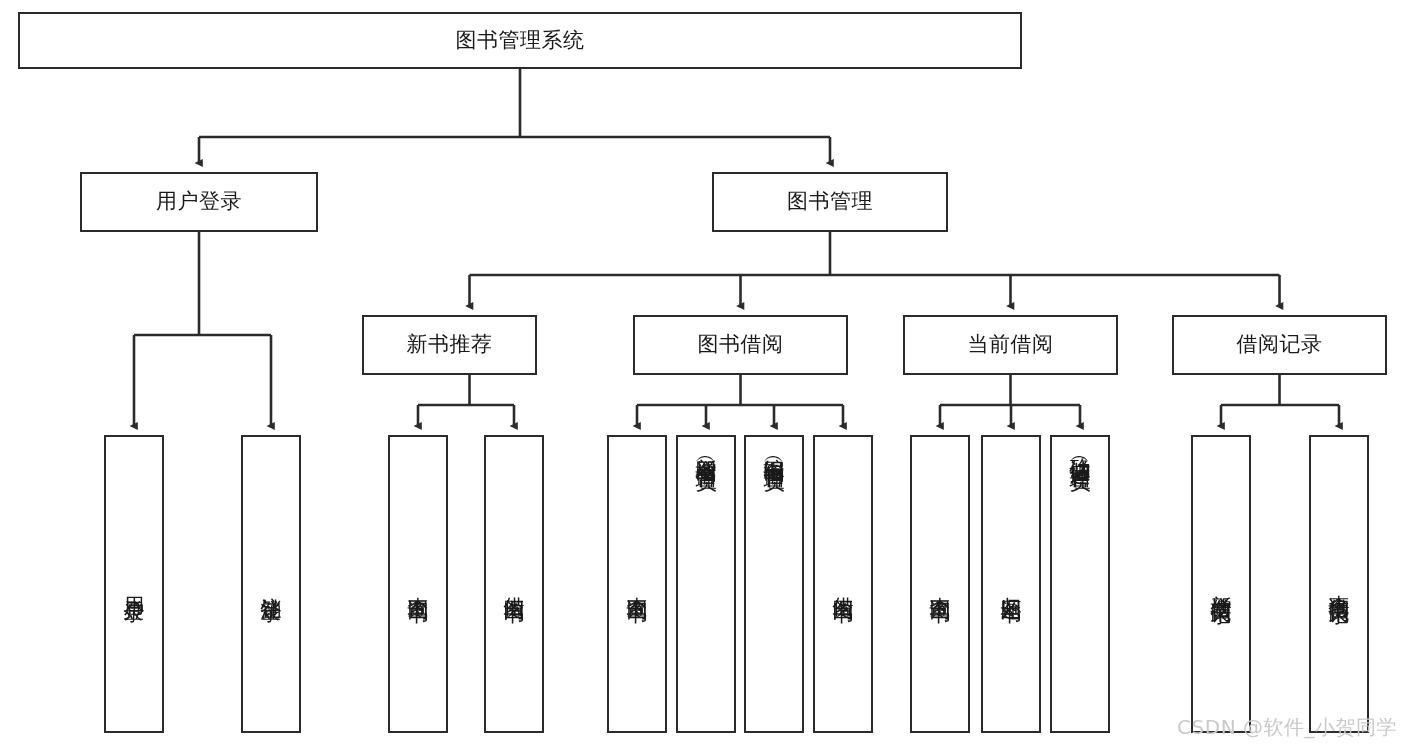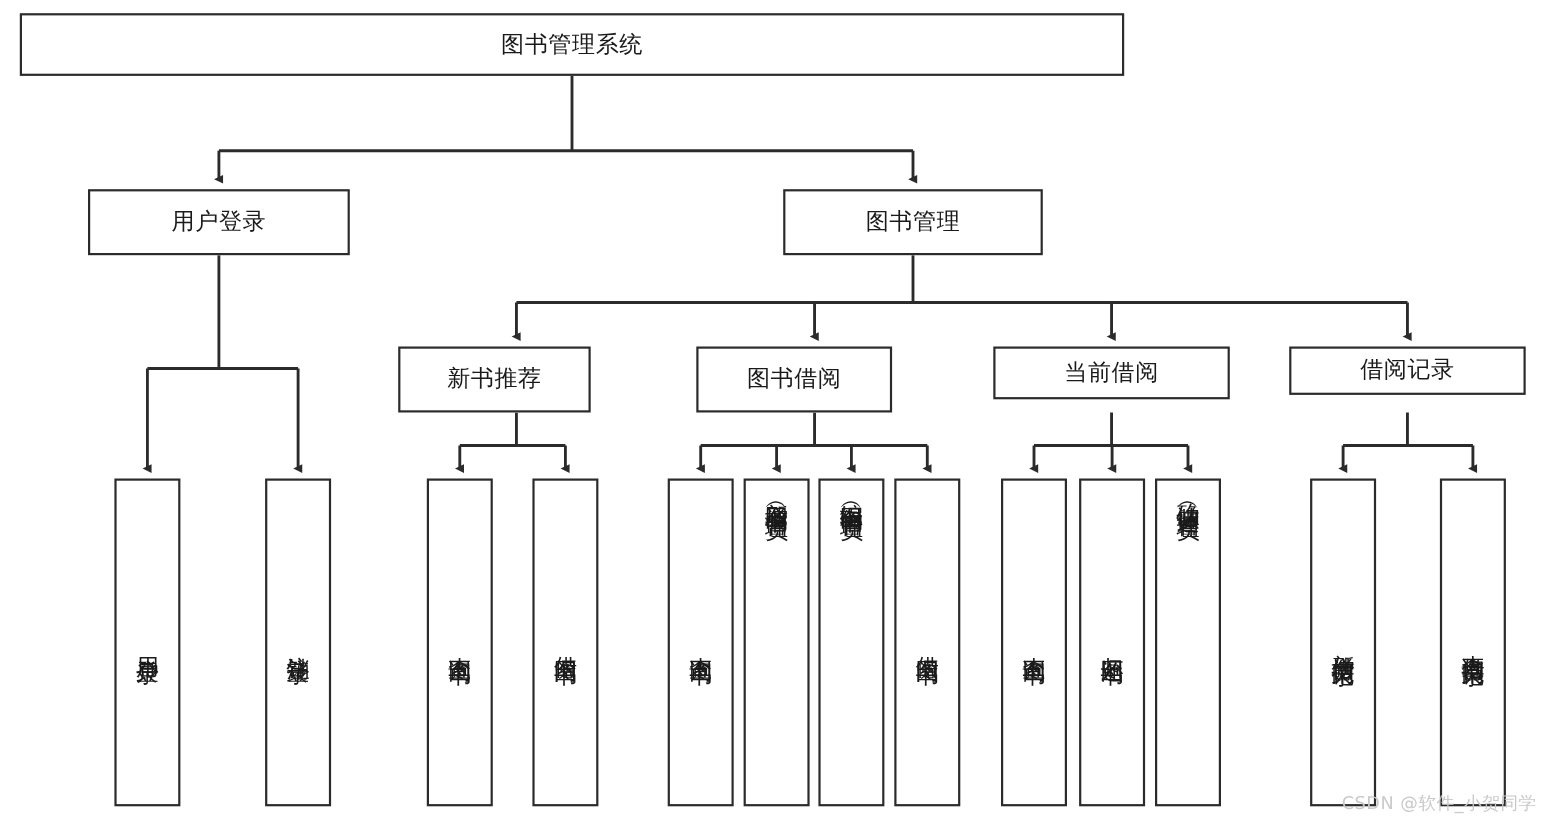--- a/index.html
+++ b/index.html
@@ -165,7 +165,7 @@
           <span class="node-label-v">借阅图书</span>
         </div>
       </div>
-      <div class="node-box" style="left: 633px; top: 315px; width: 178px; height: 60px;">
+      <div class="node-box" style="left: 633px; top: 315px; width: 215px; height: 60px;">
         <div class="leaf-inner">
           <span class="node-label-h">图书借阅</span>
         </div>

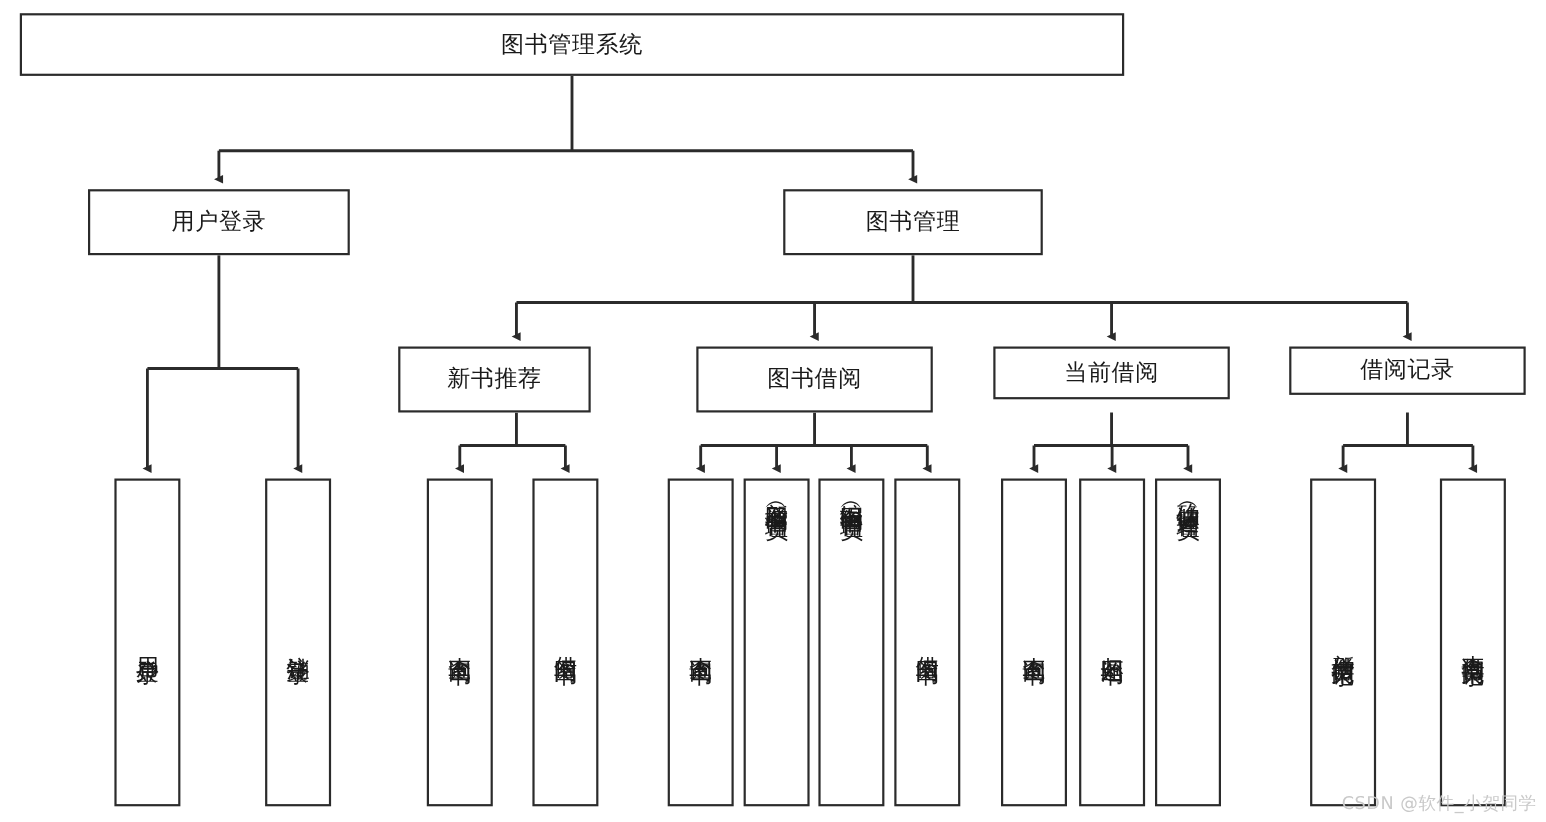--- a/index.html
+++ b/index.html
@@ -190,7 +190,7 @@
           <span class="node-label-v">借阅图书</span>
         </div>
       </div>
-      <div class="node-box" style="left: 903px; top: 315px; width: 215px; height: 48px;">
+      <div class="node-box" style="left: 903px; top: 315px; width: 215px; height: 60px;">
         <div class="leaf-inner">
           <span class="node-label-h">当前借阅</span>
         </div>

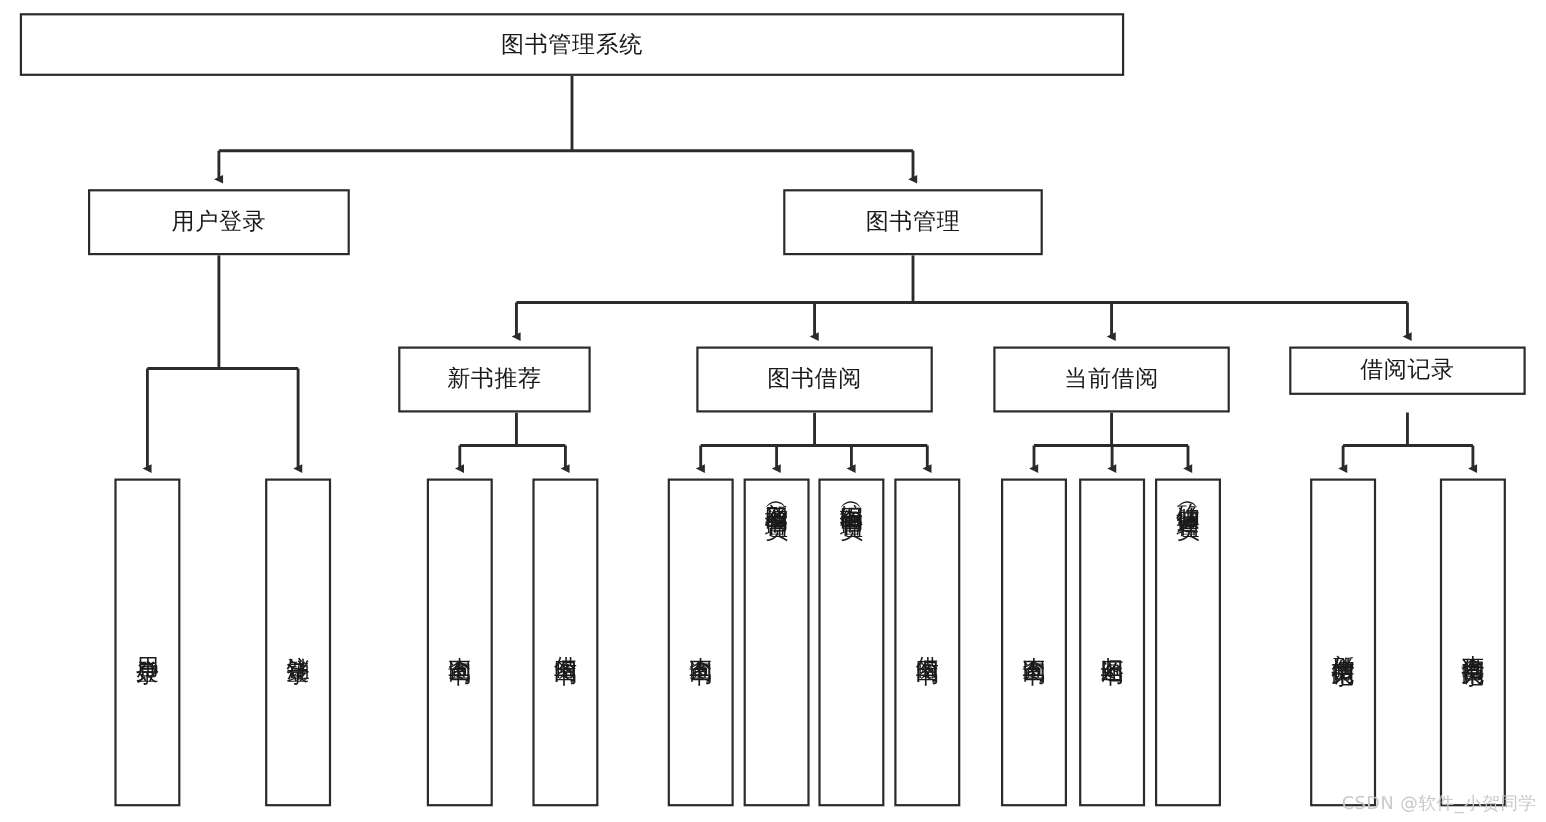--- a/index.html
+++ b/index.html
@@ -210,7 +210,7 @@
           <span class="node-label-v">确认归还（管理员）</span>
         </div>
       </div>
-      <div class="node-box" style="left: 1172px; top: 315px; width: 215px; height: 44px;">
+      <div class="node-box" style="left: 1172px; top: 315px; width: 215px; height: 60px;">
         <div class="leaf-inner">
           <span class="node-label-h">借阅记录</span>
         </div>

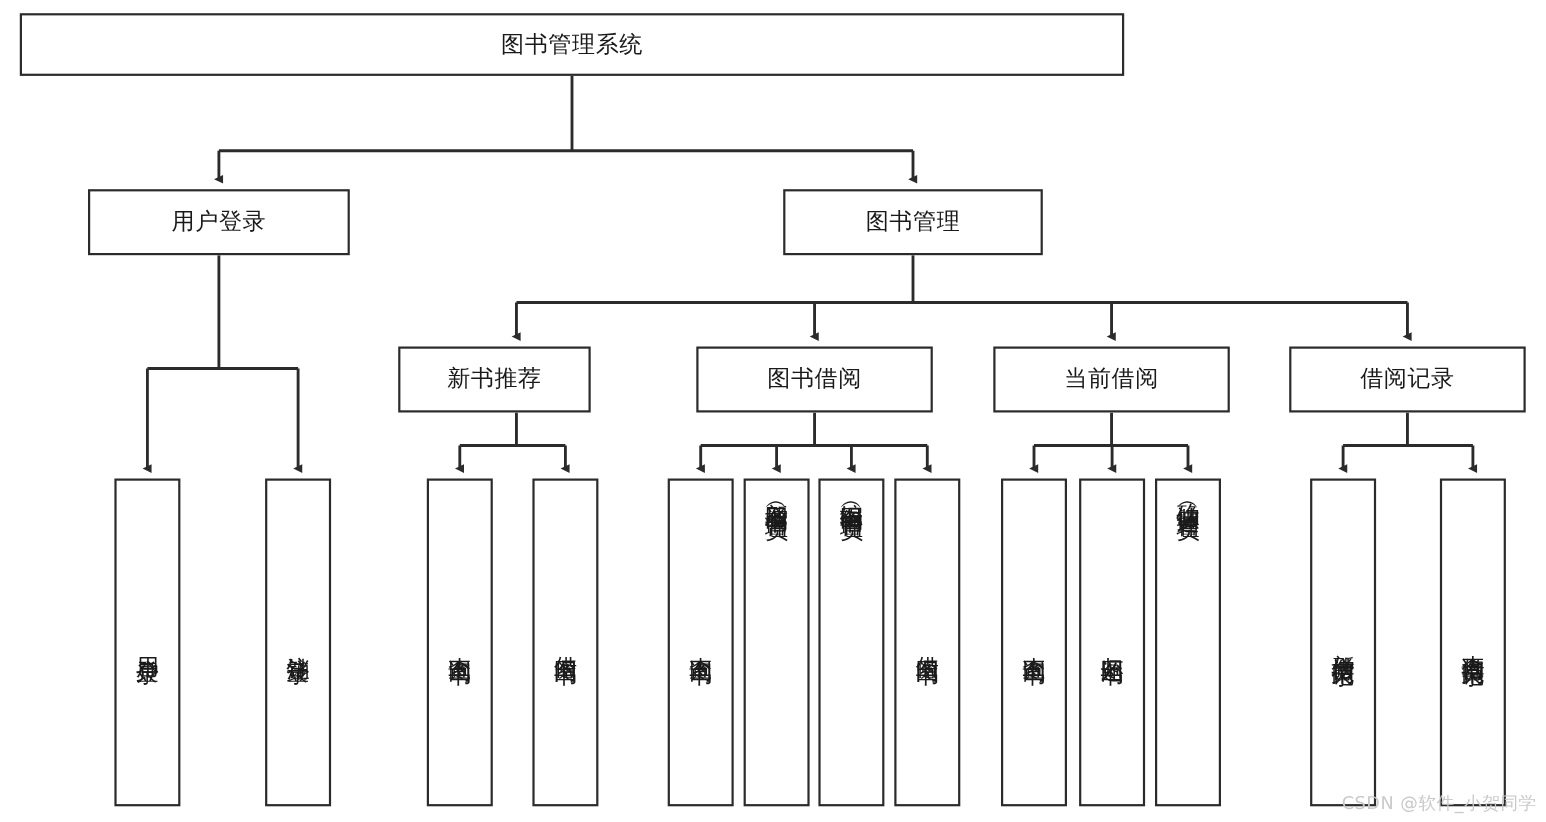--- a/index.html
+++ b/index.html
@@ -72,7 +72,7 @@
     position: absolute;
     right: 8px;
     bottom: 6px;
-    font-size: 16px;
+    font-size: 20px;
     color: #c9c9c9;
     white-space: nowrap;
     letter-spacing: 0.5px;

